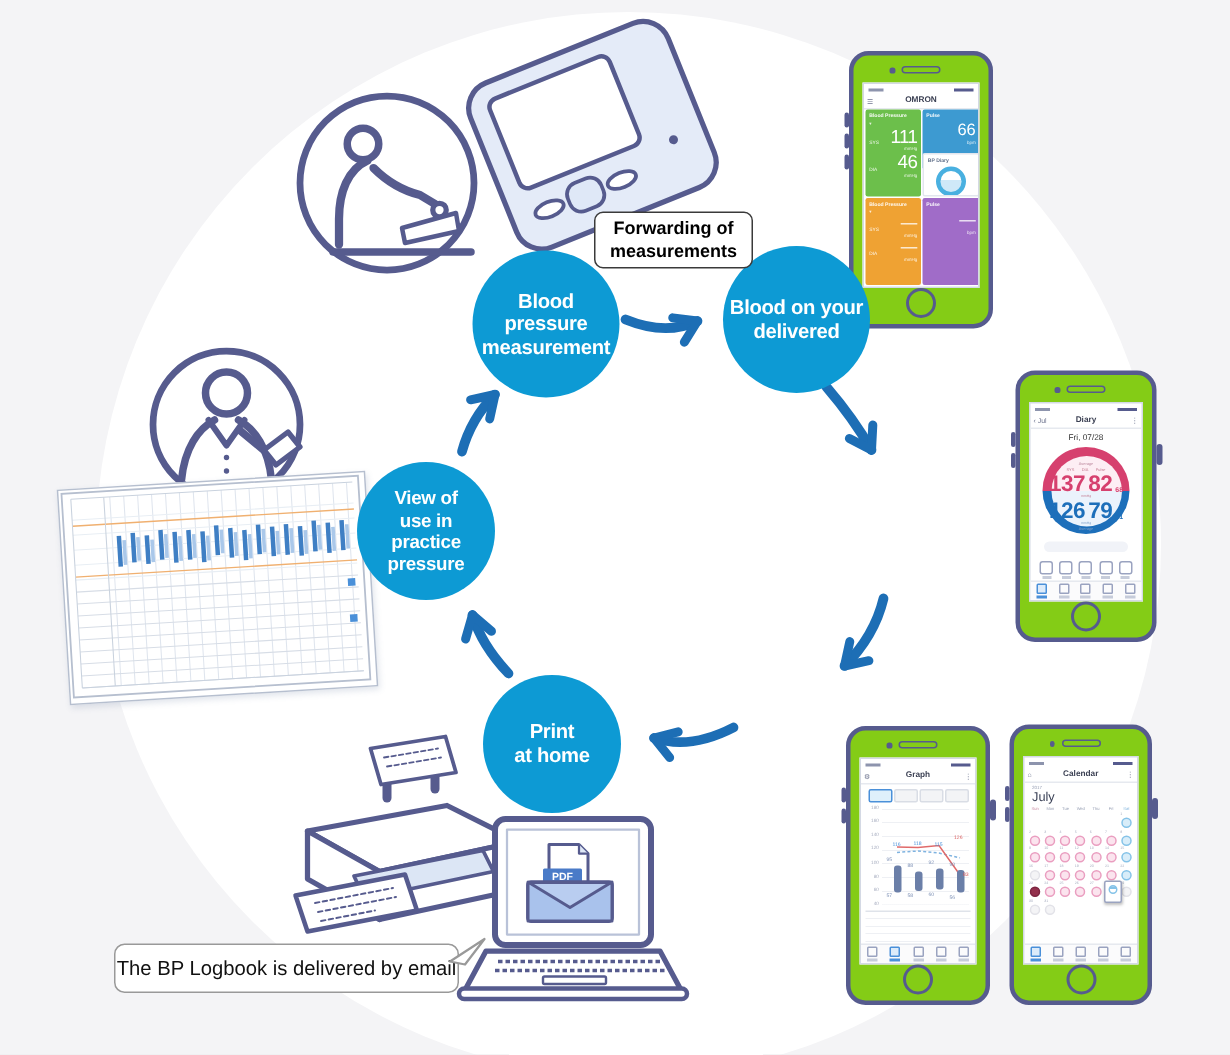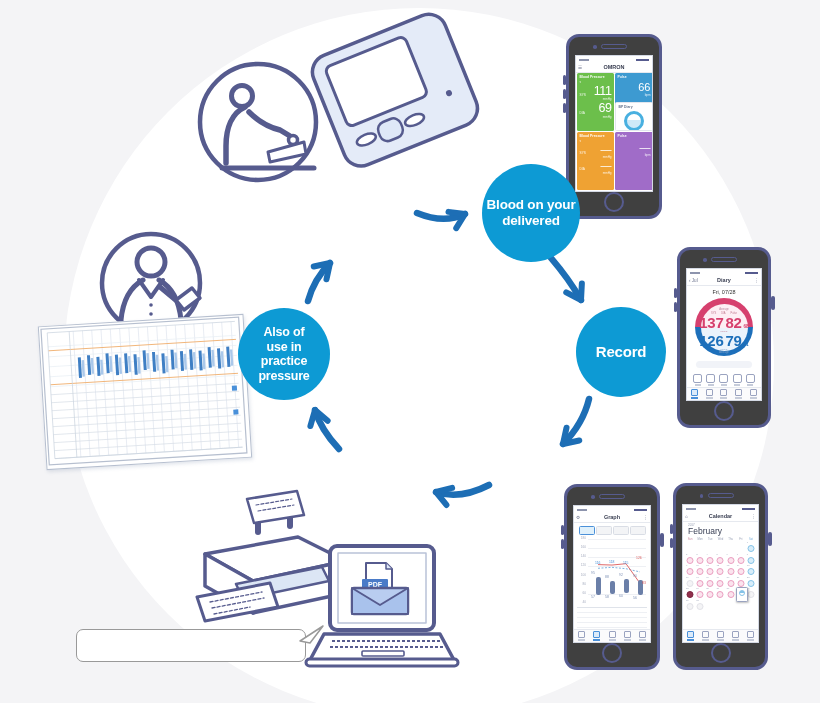--- a/index.html
+++ b/index.html
@@ -31,7 +31,7 @@
         transform:rotate(-3.5deg);z-index:2;box-shadow:1px 2px 4px rgba(90,110,150,.18);}
 
   
-  .phone{position:absolute;background:#404040;border:3px solid #565b8e;border-radius:13px;z-index:3;}
+  .phone{position:absolute;background:#84cc16;border:3px solid #565b8e;border-radius:13px;z-index:3;}
   .phone .spk{position:absolute;top:7px;left:50%;transform:translateX(-50%);width:24px;height:3px;
         border:1.6px solid #565b8e;border-radius:3px;}
   .phone .cam{position:absolute;top:8px;left:50%;margin-left:-21px;width:3.5px;height:3.5px;border-radius:50%;background:#565b8e;}

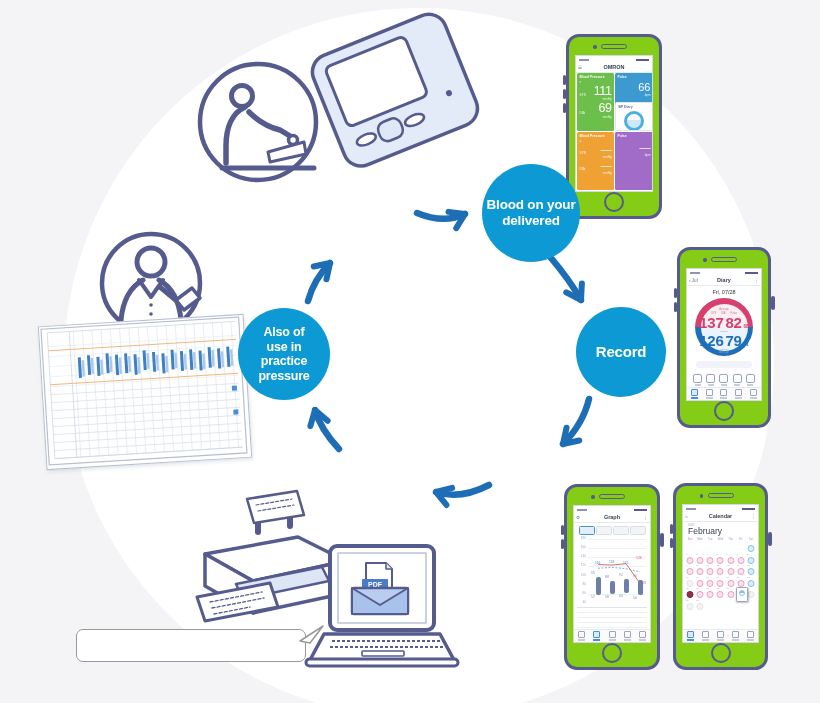--- a/index.html
+++ b/index.html
@@ -319,7 +319,7 @@
           <div class="unit">mmHg</div>
           <div class="trow">
               <span class="slabel">DIA</span>
-            <span class="bigv">69</span>
+            <span class="bigv">46</span>
             </div>
           <div class="unit">mmHg</div>
         </div>

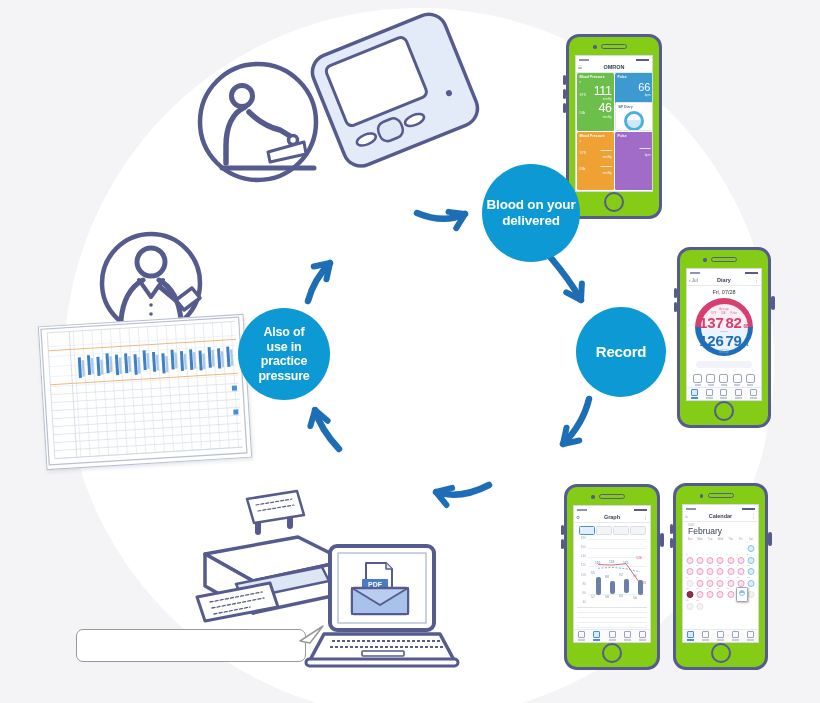--- a/index.html
+++ b/index.html
@@ -740,6 +740,10 @@
       </div>
   </div>
 
+  <div class="note">
+    <div>Forwarding of</div>
+    <div>measurements</div>
+  </div>
   <div class="bubble">
     <svg class="tail" width="26" height="22">
       <path d="M1,16 L24,1 L11,18 Z" fill="#fff" stroke="#999" stroke-width="1.5" stroke-linejoin="round"></path>

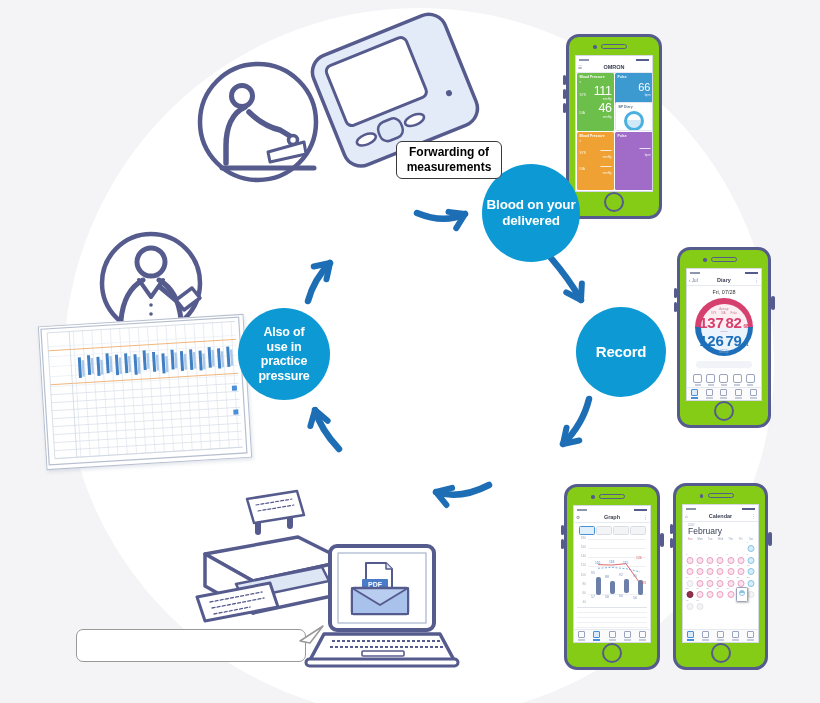--- a/index.html
+++ b/index.html
@@ -720,6 +720,13 @@
     <span class="home"></span>
   </div>
 
+  <div class="step s1">
+    <div>
+        <div>Blood</div>
+        <div>pressure</div>
+        <div>measurement</div>
+      </div>
+  </div>
   <div class="step s2">
     <div>
         <div>Blood on your</div>

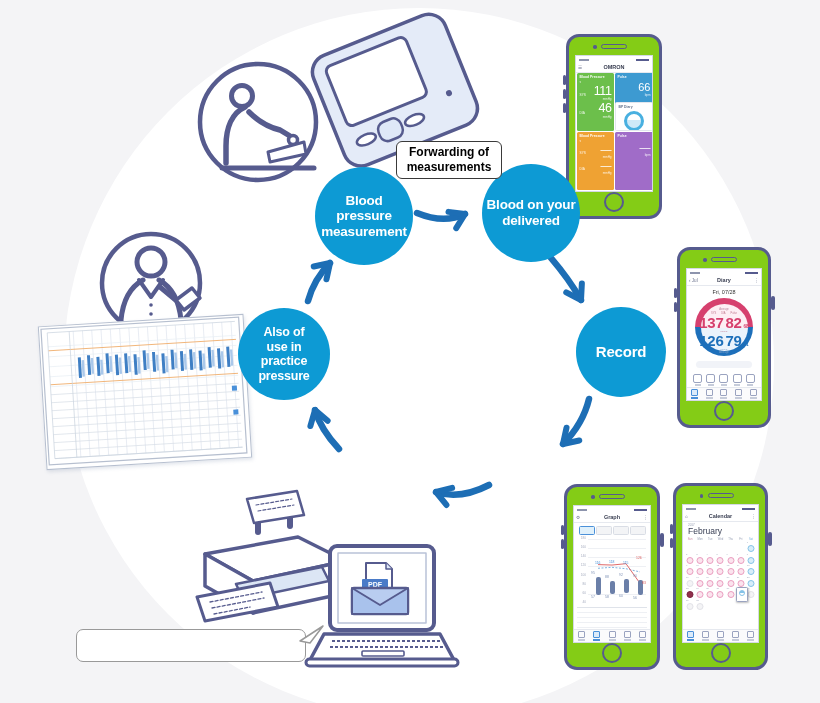--- a/index.html
+++ b/index.html
@@ -740,7 +740,7 @@
   </div>
   <div class="step s6">
     <div>
-        <div>Also of</div>
+        <div>View of</div>
         <div>use in</div>
         <div>practice</div>
         <div>pressure</div>

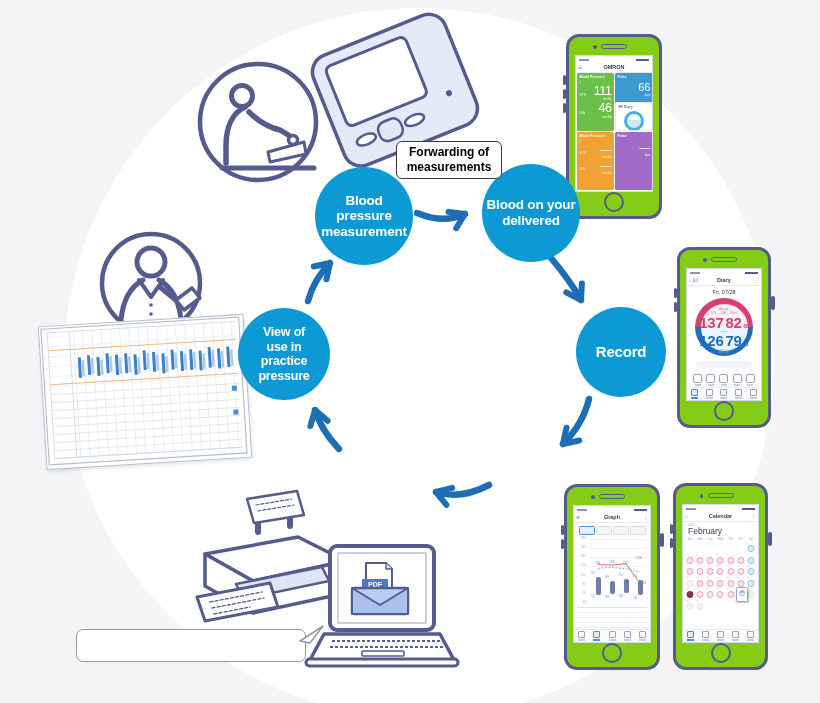--- a/index.html
+++ b/index.html
@@ -733,11 +733,6 @@
         <div>delivered</div>
       </div>
   </div>
-  <div class="step s3">
-    <div>
-        <div>Record</div>
-      </div>
-  </div>
   <div class="step s6">
     <div>
         <div>View of</div>

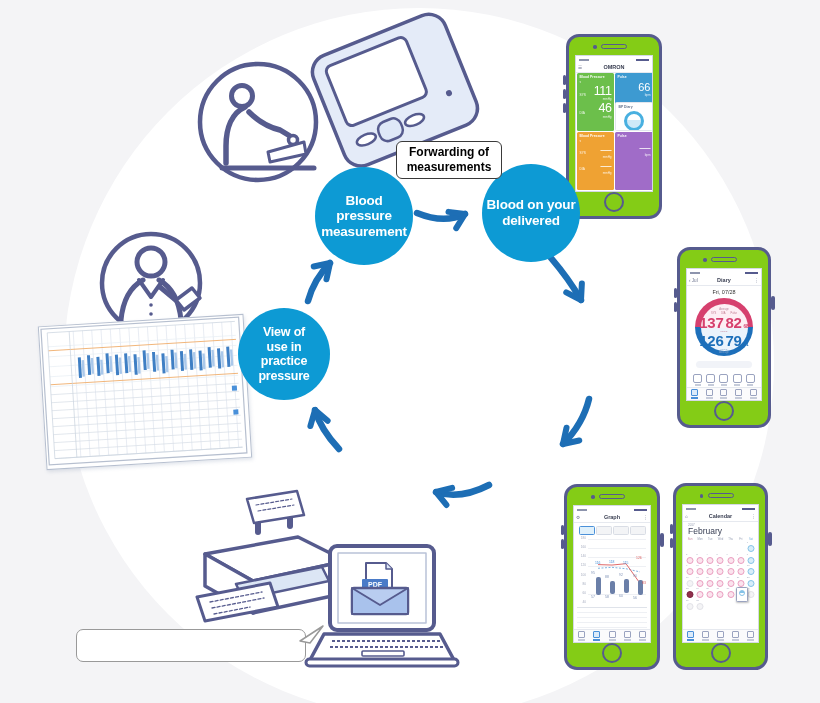--- a/index.html
+++ b/index.html
@@ -733,6 +733,12 @@
         <div>delivered</div>
       </div>
   </div>
+  <div class="step s5">
+    <div>
+        <div>Print</div>
+        <div>at home</div>
+      </div>
+  </div>
   <div class="step s6">
     <div>
         <div>View of</div>

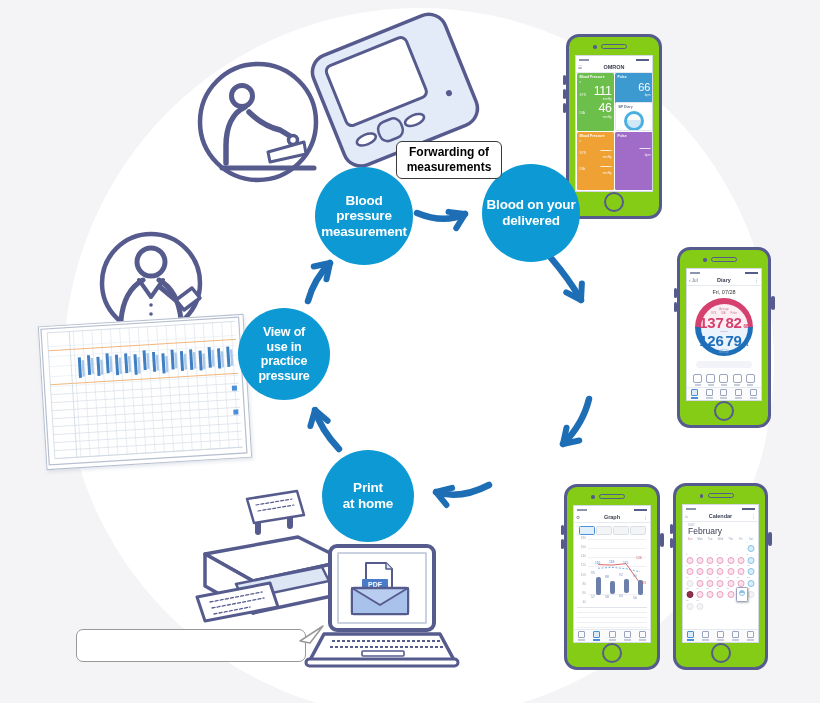--- a/index.html
+++ b/index.html
@@ -544,7 +544,7 @@
       </div>
       <div class="calhead">
         <div class="cyear">2017</div>
-        <div class="cmonth">February</div>
+        <div class="cmonth">July</div>
       </div>
       <div class="dowrow">
           <span class="dow sun">Sun</span>

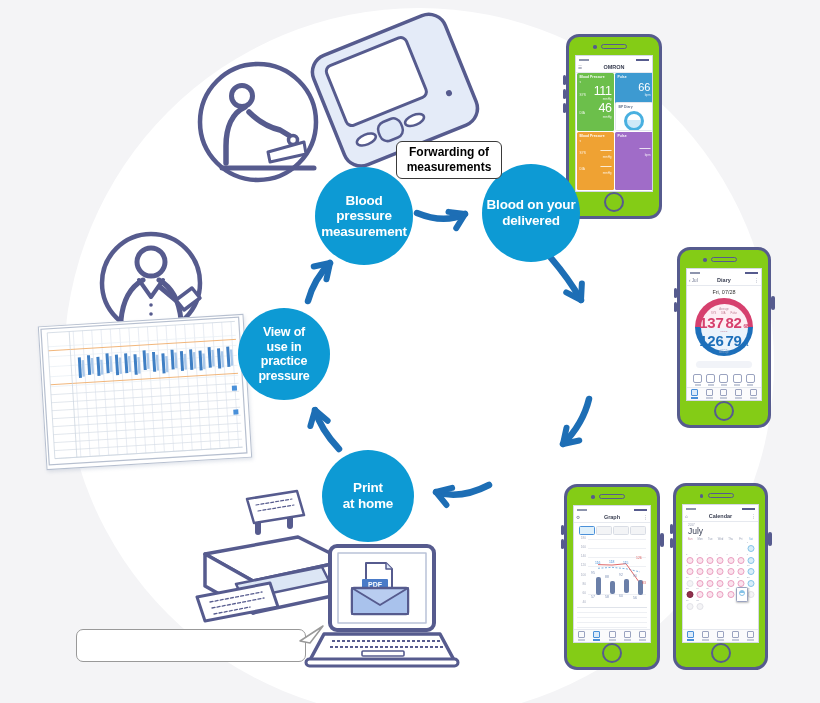--- a/index.html
+++ b/index.html
@@ -753,6 +753,7 @@
     <div>measurements</div>
   </div>
   <div class="bubble">
+    <span>The BP Logbook is delivered by email</span>
     <svg class="tail" width="26" height="22">
       <path d="M1,16 L24,1 L11,18 Z" fill="#fff" stroke="#999" stroke-width="1.5" stroke-linejoin="round"></path>
     </svg>

